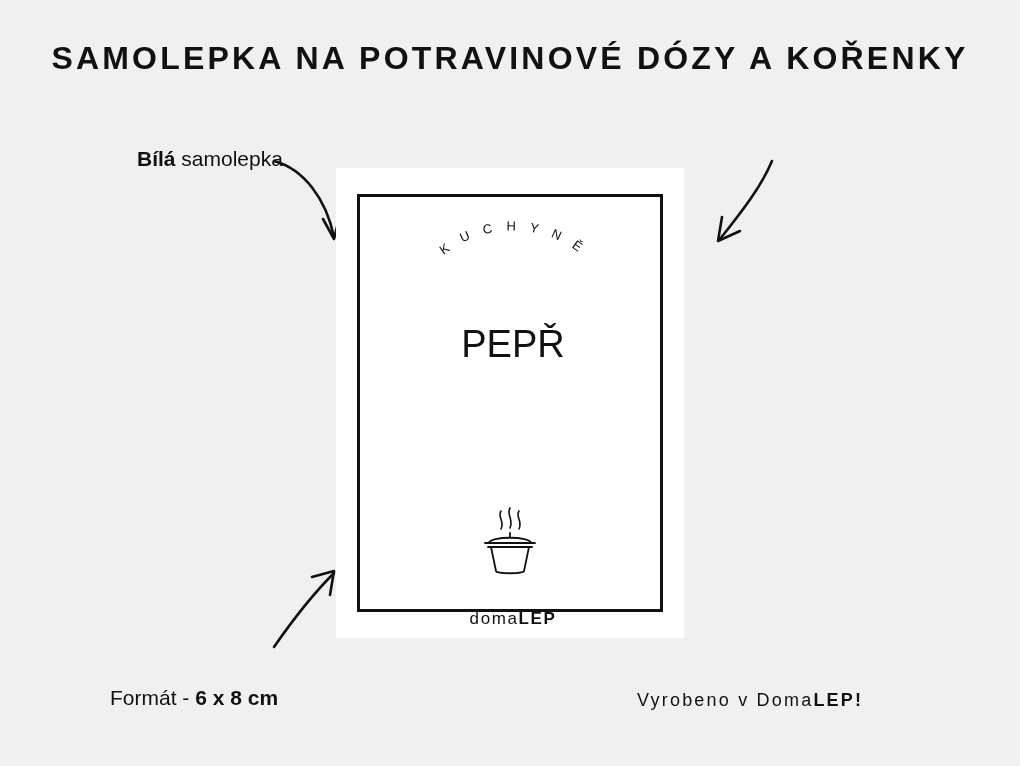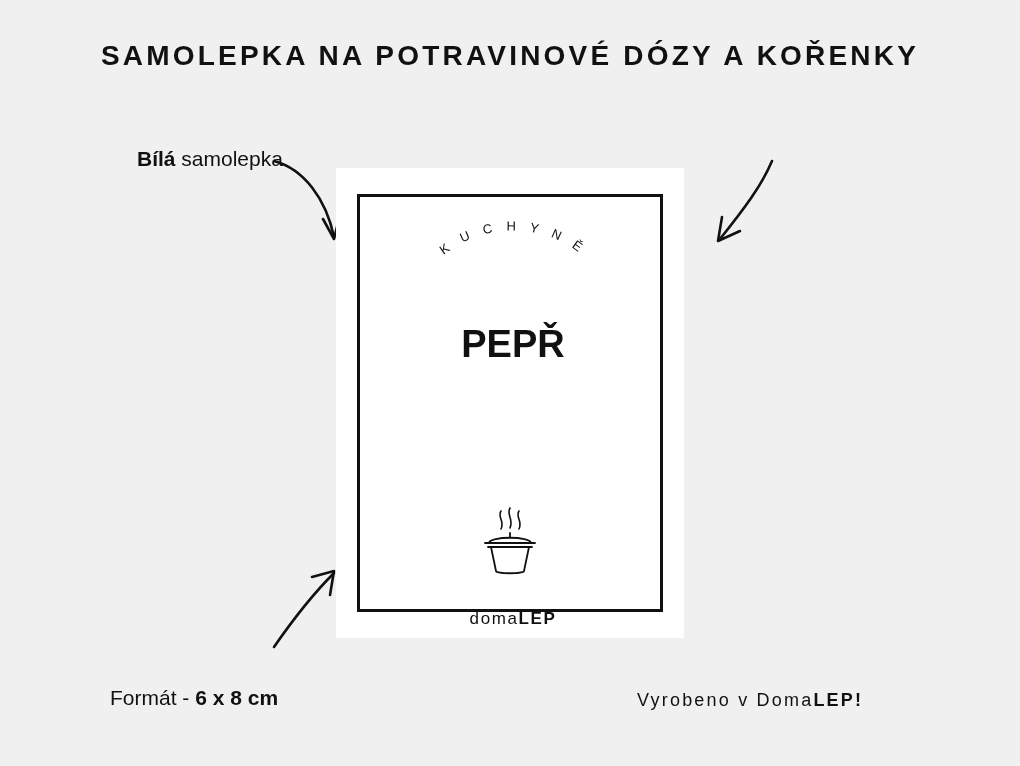--- a/index.html
+++ b/index.html
@@ -28,7 +28,7 @@
     left: 0;
     width: 1020px;
     text-align: center;
-    font-size: 28px;
+    font-size: 32px;
     font-weight: bold;
     letter-spacing: 3.2px;
     color: #111111;

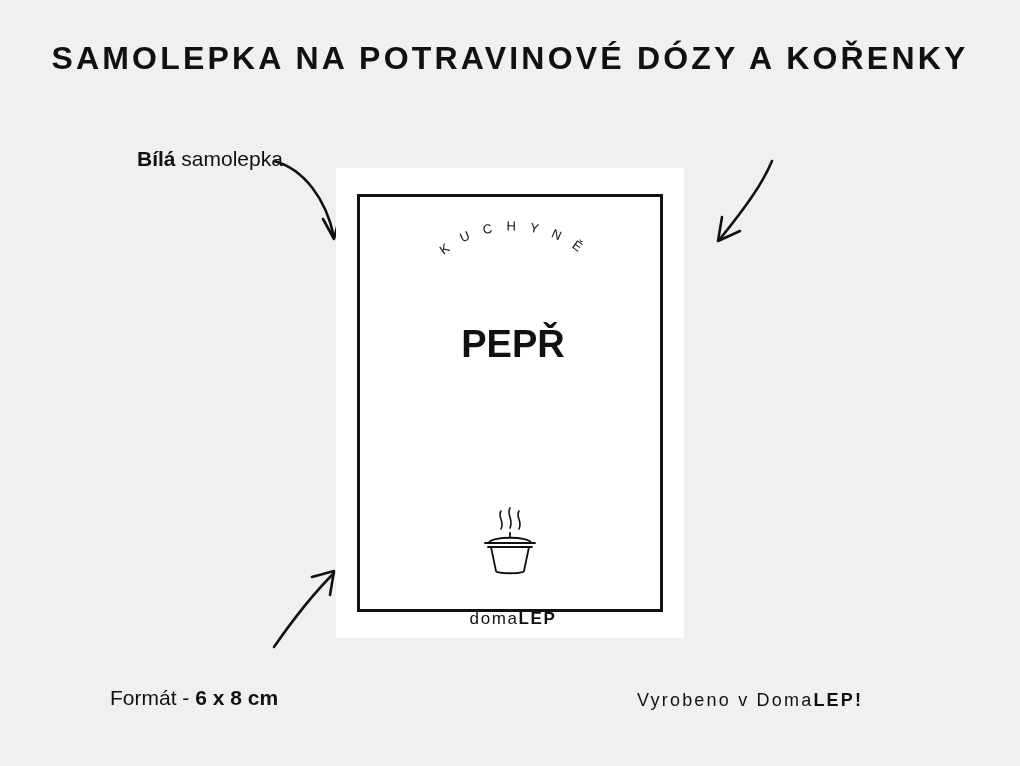--- a/index.html
+++ b/index.html
@@ -111,7 +111,7 @@
     width: 306px;
     text-align: center;
     font-size: 38px;
-    font-weight: bold;
+    font-weight: normal;
     line-height: 1.35;
     color: #111111;
   }

